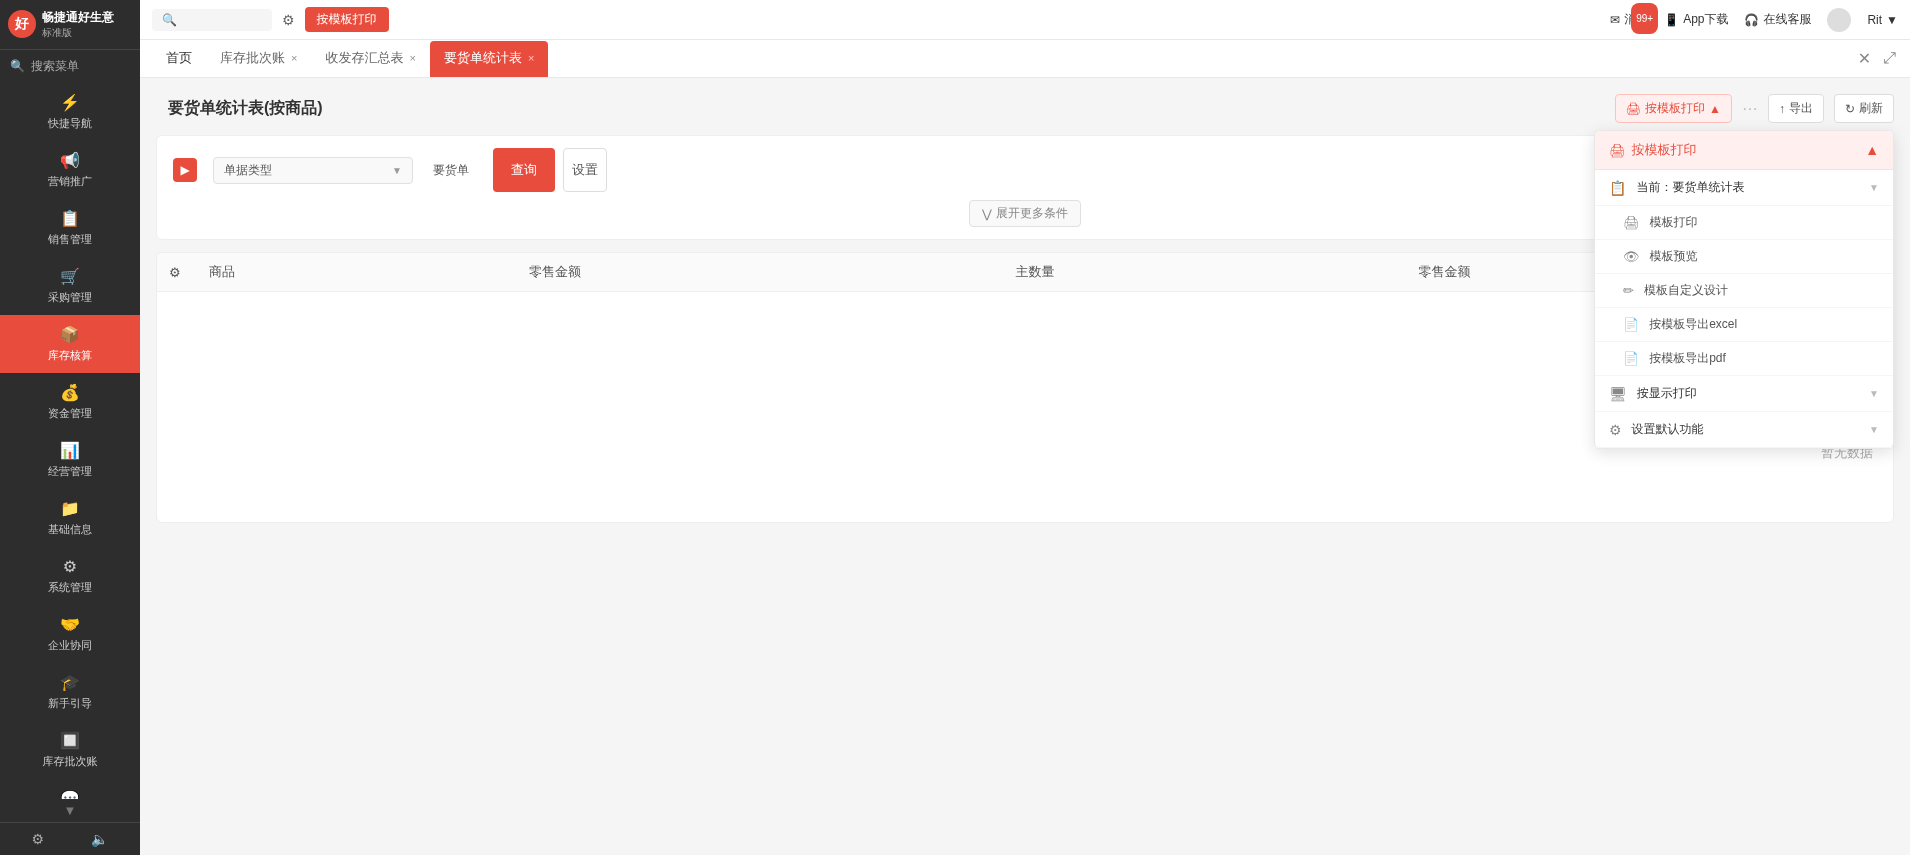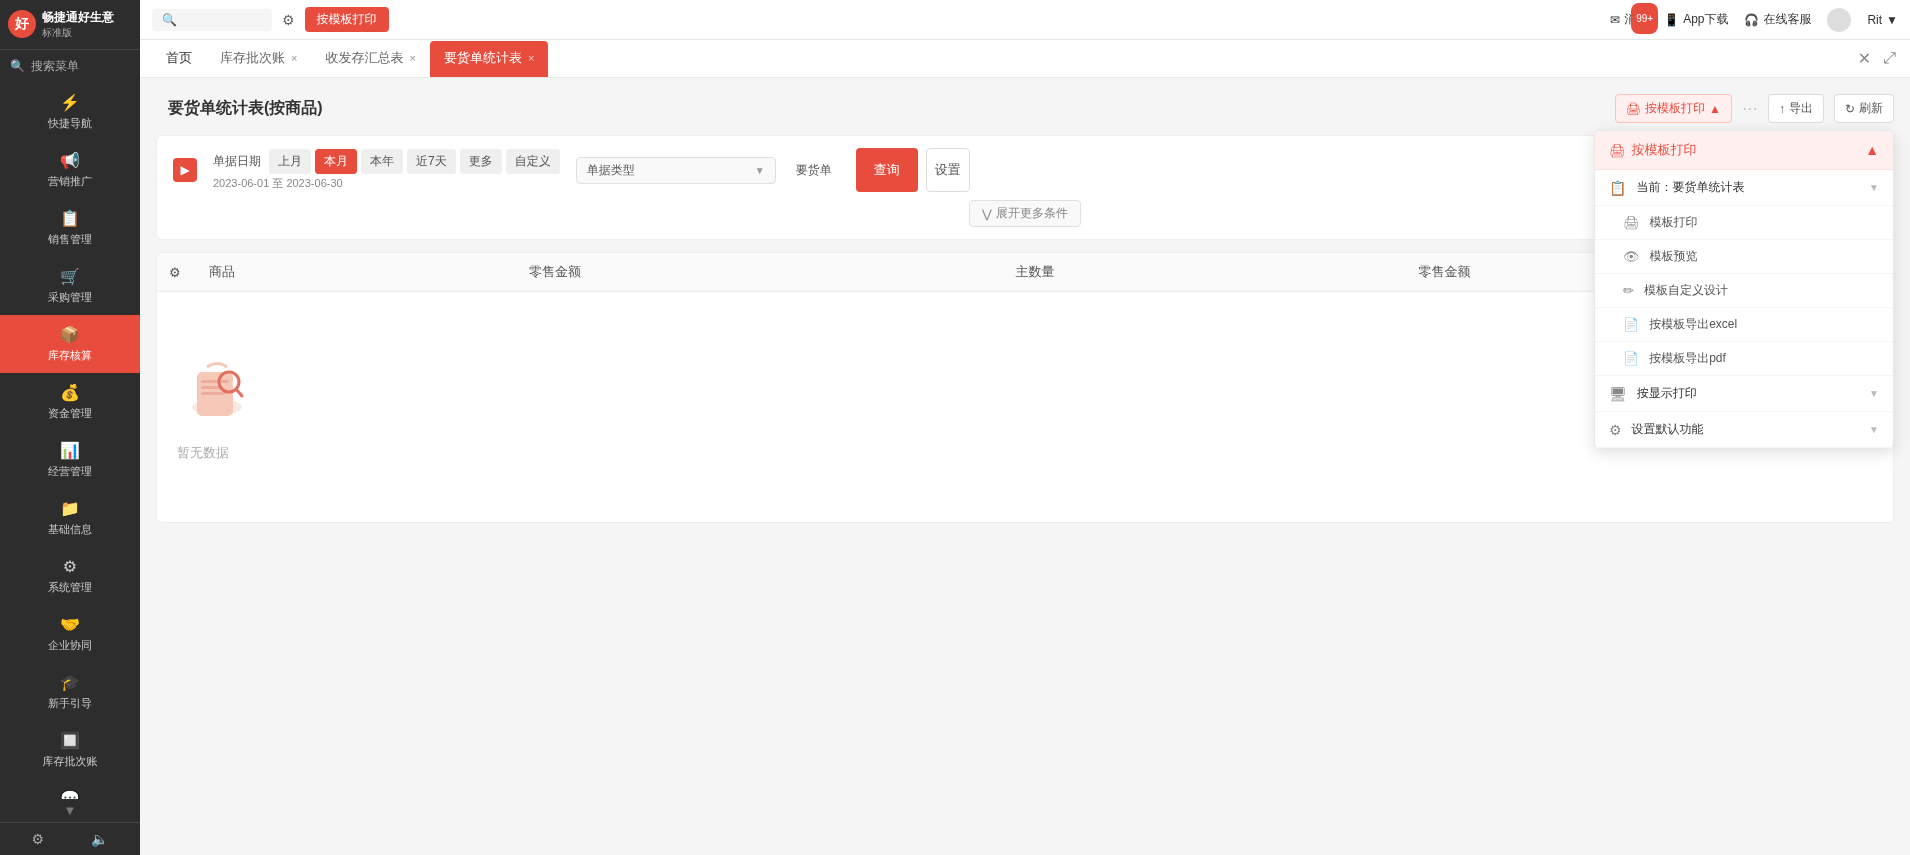--- a/index.html
+++ b/index.html
@@ -705,20 +705,6 @@
       <div class="filter-row">
         <div class="filter-expand-btn">▶</div>
 
-        <div style="display:flex;flex-direction:column;">
-          <div style="display:flex;align-items:center;gap:8px;">
-            <span class="filter-label">单据日期</span>
-            <div class="date-btns">
-              <button class="date-btn">上月</button>
-              <button class="date-btn active">本月</button>
-              <button class="date-btn">本年</button>
-              <button class="date-btn">近7天</button>
-              <button class="date-btn">更多</button>
-              <button class="date-btn">自定义</button>
-            </div>
-          </div>
-          <div class="date-range">2023-06-01 至 2023-06-30</div>
-        </div>
 
         <div class="filter-select">
           <span class="filter-label">单据类型</span>

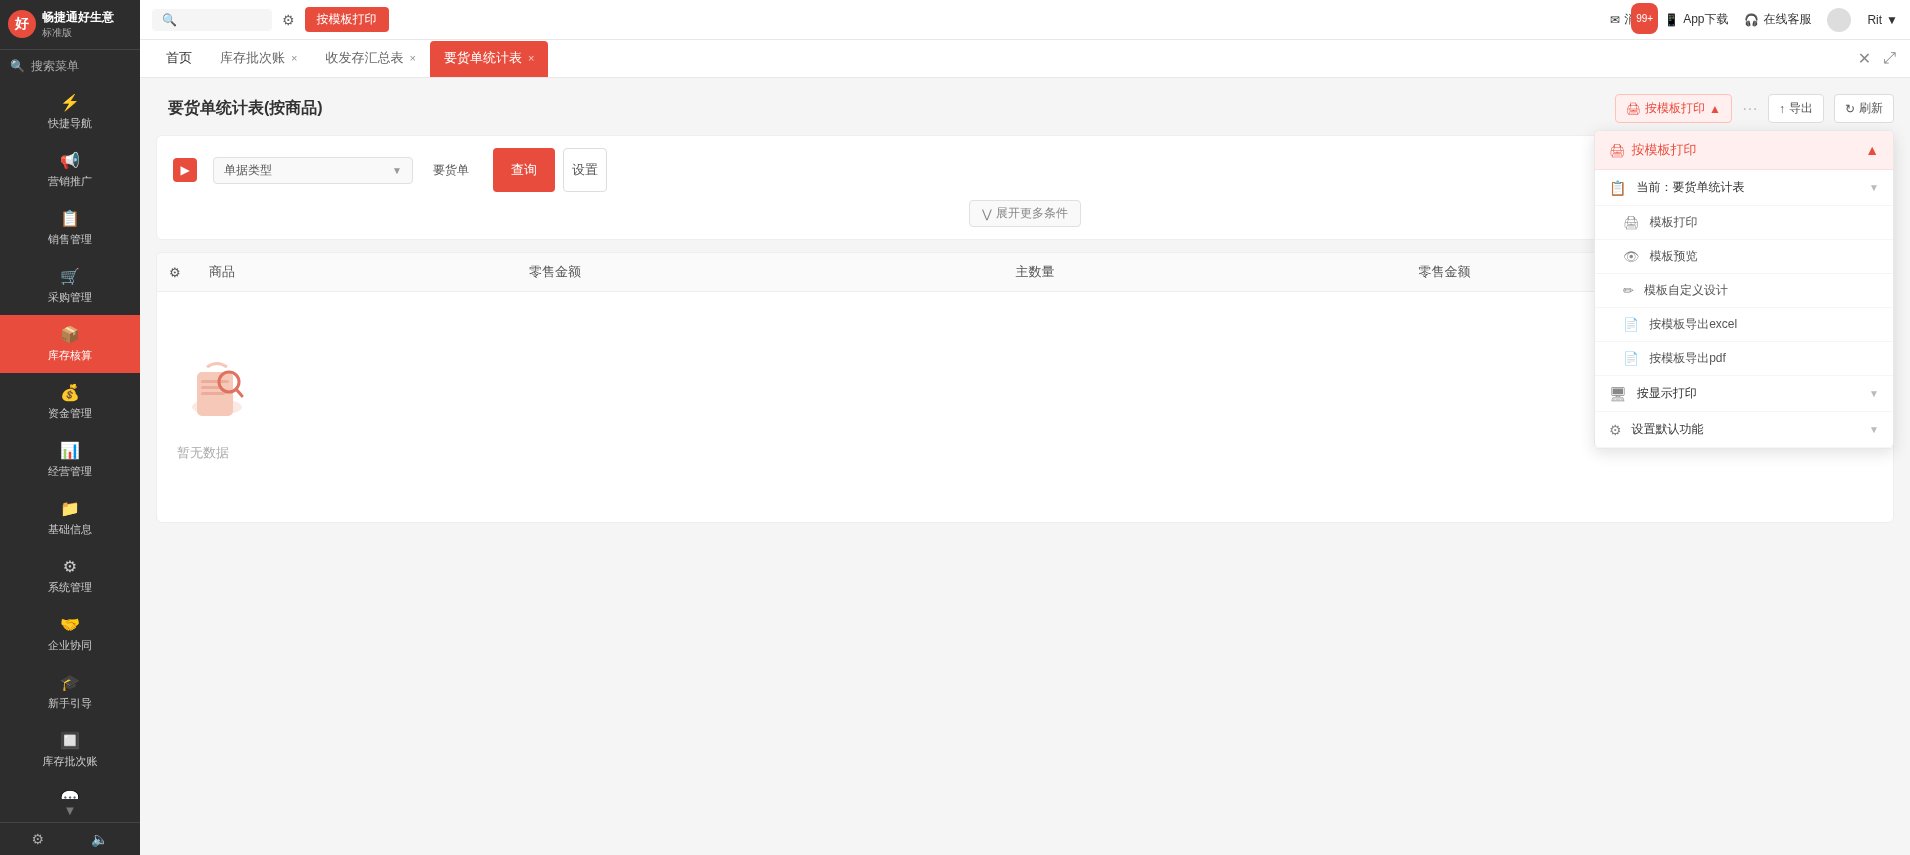--- a/index.html
+++ b/index.html
@@ -396,7 +396,7 @@
     .empty-state {
       display: flex;
       flex-direction: column;
-      align-items: flex-start;
+      align-items: flex-end;
       justify-content: center;
       padding: 60px 20px;
     }

